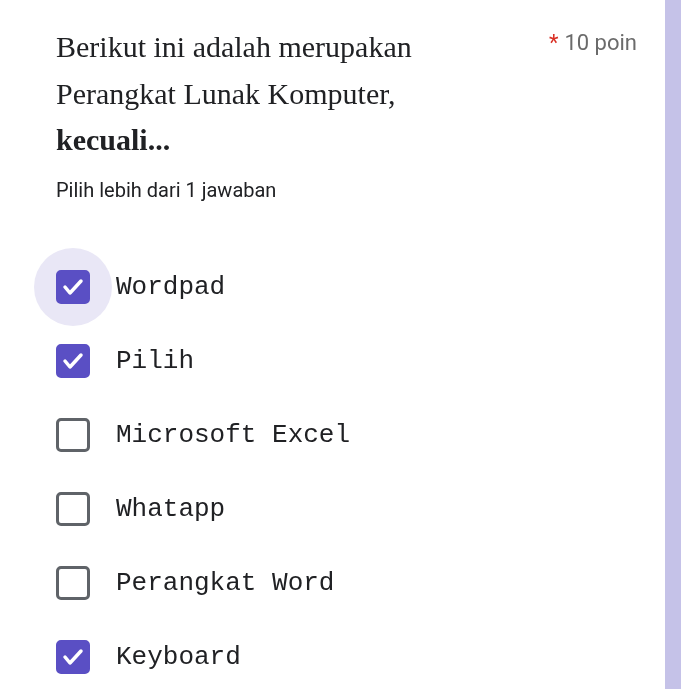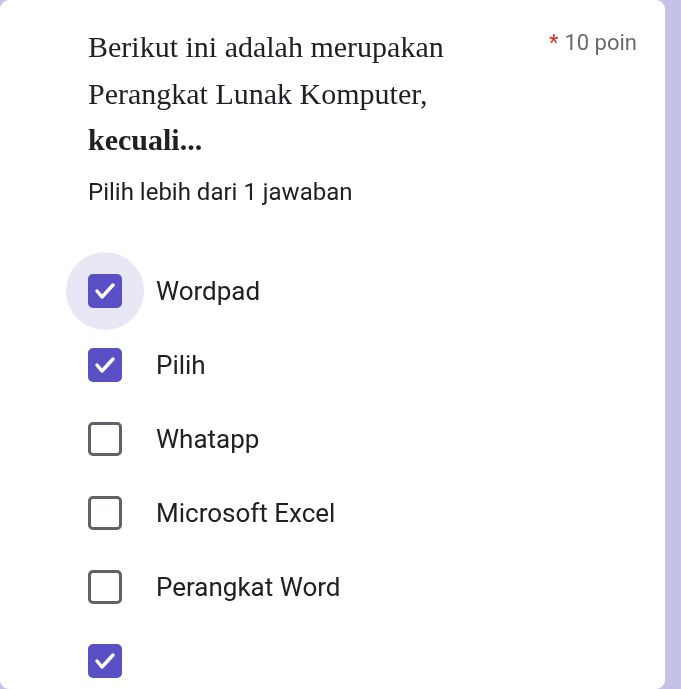--- a/index.html
+++ b/index.html
@@ -17,10 +17,9 @@
   .card {
     background: #fff;
     margin: 0 16px 0 0;
-    padding: 24px 28px 24px 88px;
+    padding: 24px 28px 24px 56px;
     height: 100%;
     position: relative;
-    border-radius: 9px;
   }
   .header-row {
     display: flex;

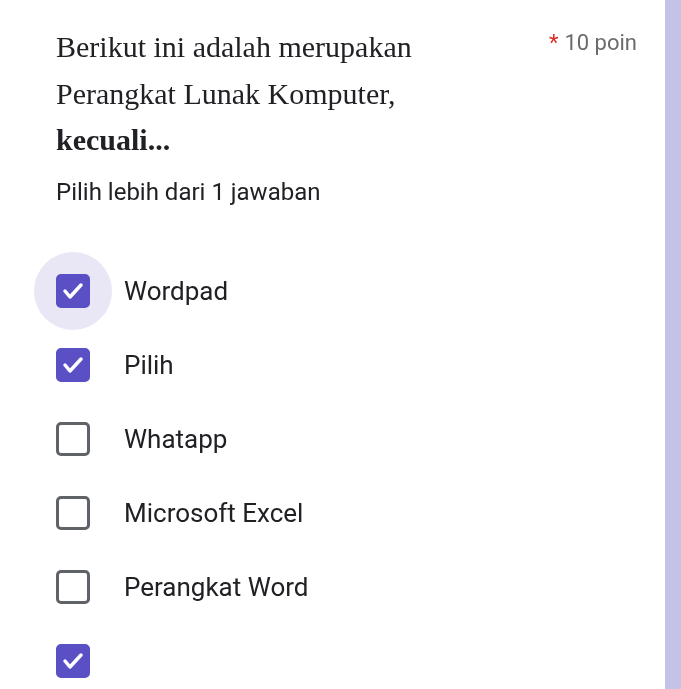--- a/index.html
+++ b/index.html
@@ -52,7 +52,7 @@
     vertical-align: top;
   }
   .instruction {
-    font-size: 24px;
+    font-size: 20px;
     color: #202124;
     margin-top: 14px;
   }

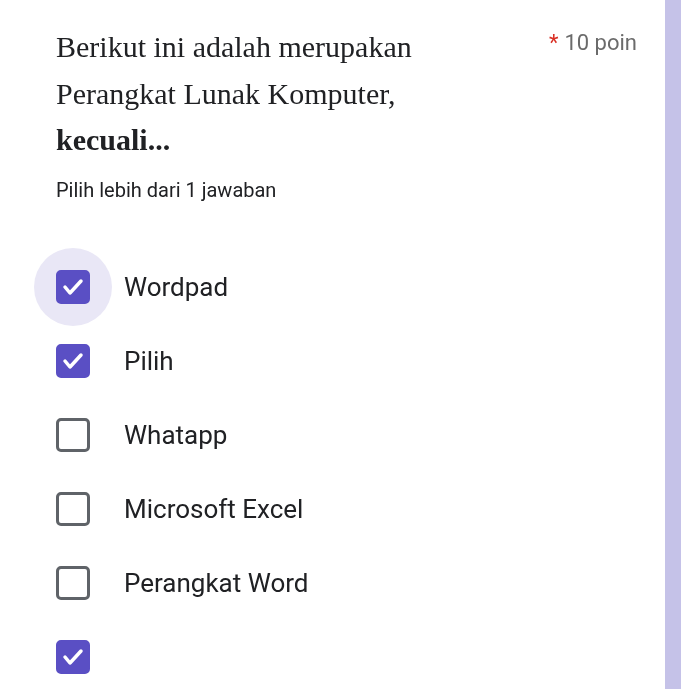--- a/index.html
+++ b/index.html
@@ -108,9 +108,10 @@
   .option-label {
     font-size: 26px;
     color: #202124;
-    margin-left: 34px;
+    margin-left: 26px;
     position: relative;
     z-index: 1;
+    font-family: Liberation Mono, monospace;
   }
 </style>
 </head>

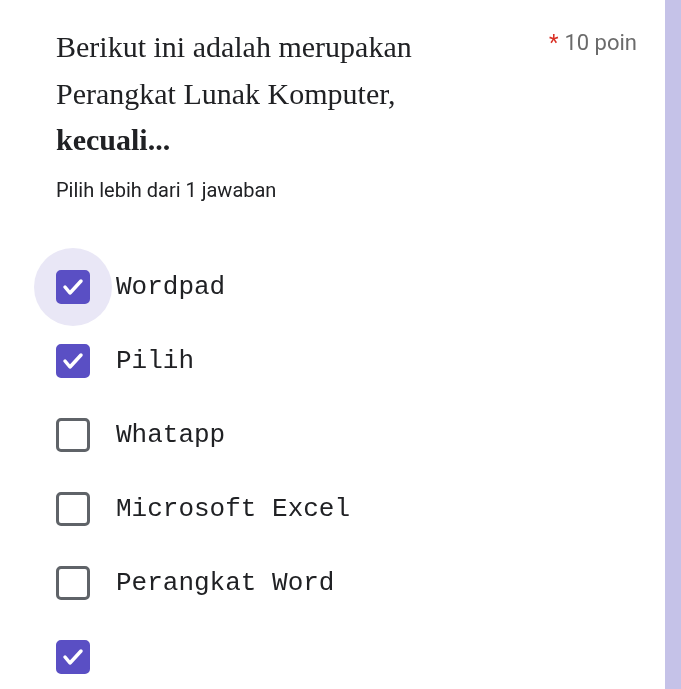--- a/index.html
+++ b/index.html
@@ -148,11 +148,11 @@
       </div>
       <div class="option-row">
         <div class="checkbox unchecked"></div>
-        <div class="option-label">Whatapp</div>
+        <div class="option-label">Microsoft Excel</div>
       </div>
       <div class="option-row">
         <div class="checkbox unchecked"></div>
-        <div class="option-label">Microsoft Excel</div>
+        <div class="option-label">Whatapp</div>
       </div>
       <div class="option-row">
         <div class="checkbox unchecked"></div>

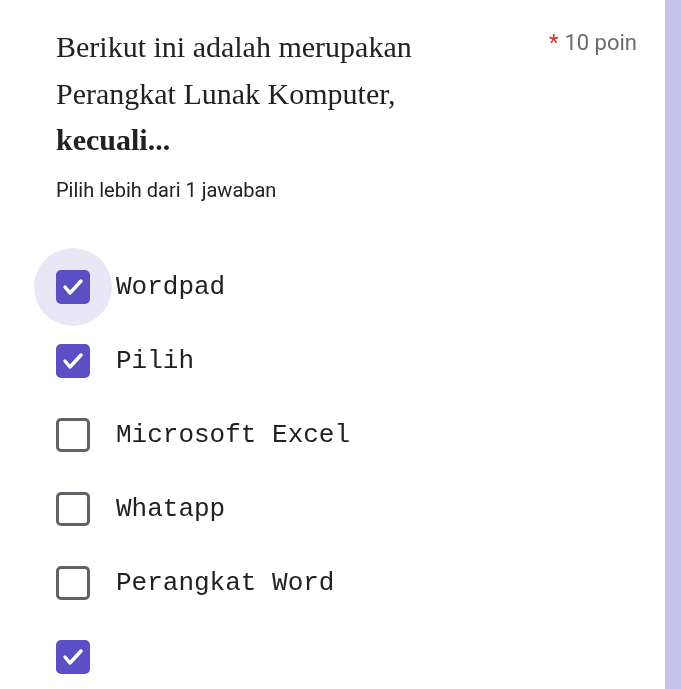--- a/index.html
+++ b/index.html
@@ -164,6 +164,7 @@
             <polyline points="4 12 9 18 20 6"></polyline>
           </svg>
         </div>
+        <div class="option-label">Keyboard</div>
       </div>
     </div>
 </div>

